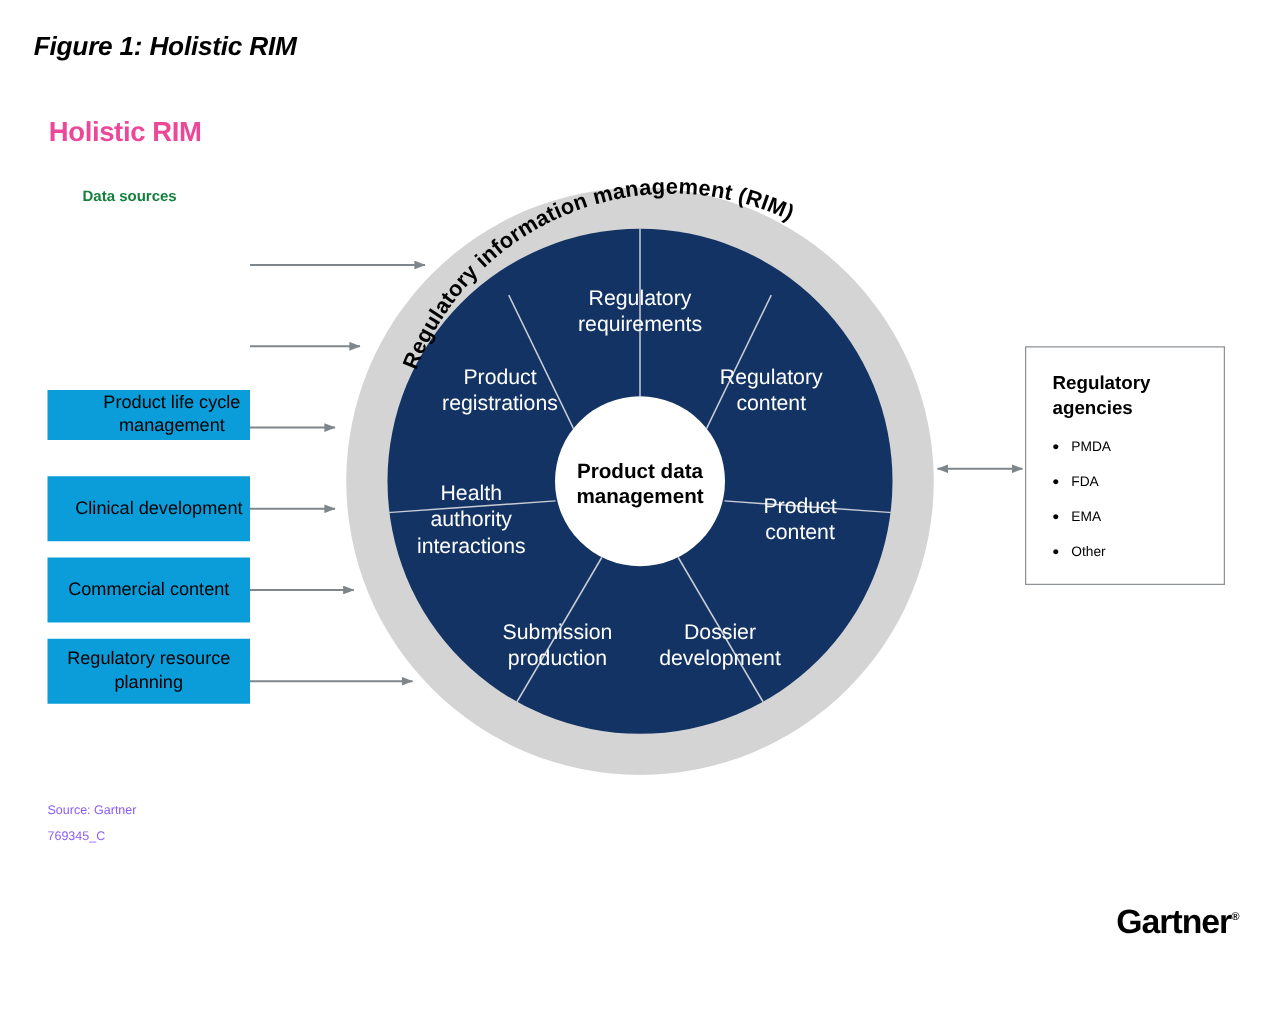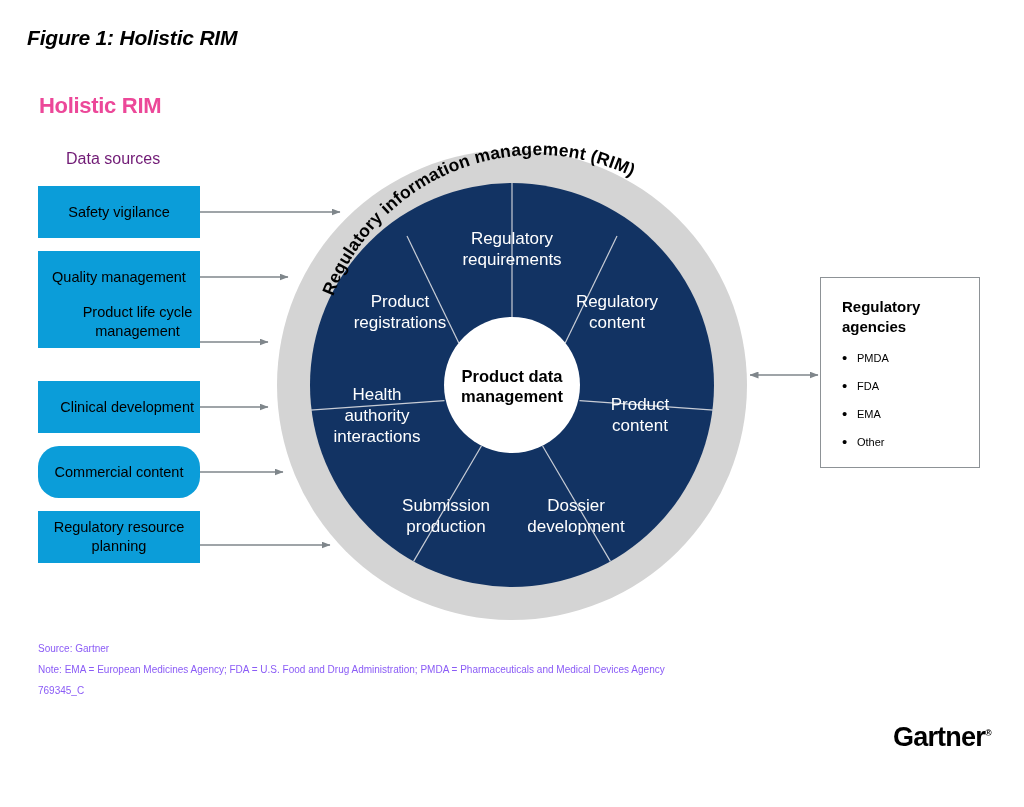--- a/index.html
+++ b/index.html
@@ -48,9 +48,9 @@
     position: absolute;
     left: 66px;
     top: 150px;
-    font-size: 16px;
-    font-weight: normal;
-    color: #701a75;
+    font-size: 12px;
+    font-weight: bold;
+    color: #15803d;
     white-space: nowrap;
   }
 

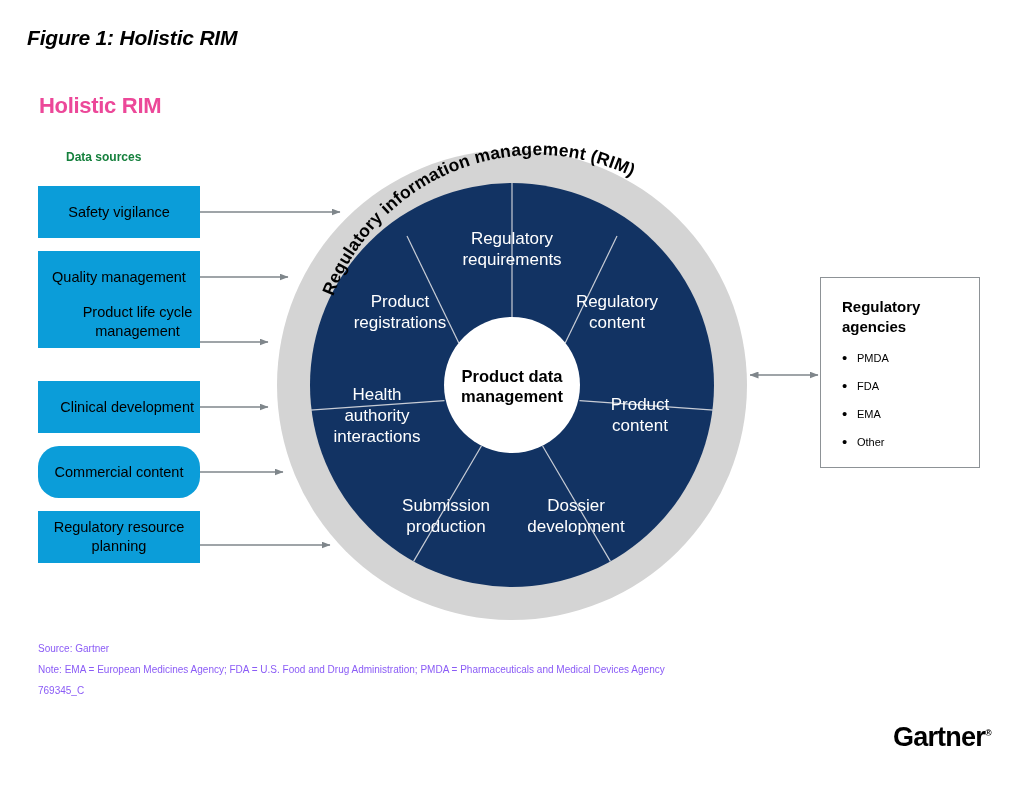--- a/index.html
+++ b/index.html
@@ -174,9 +174,6 @@
   <div class="chart-title">Holistic RIM</div>
   <div class="datasources-label">Data sources</div>
 
-  <div class="src-box" style="top:186px;height:52px;">
-    <span>Safety vigilance</span>
-  </div>
   <div class="src-box" style="top:251px;height:52px;">
     <span>Quality management</span>
   </div>

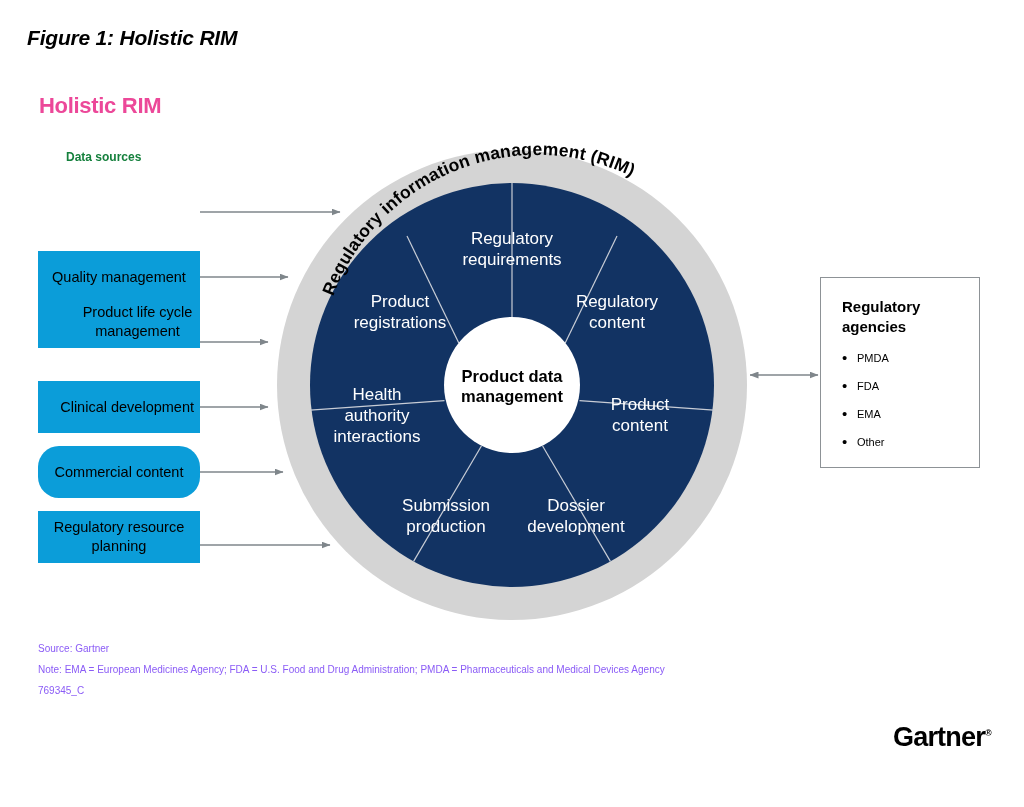--- a/index.html
+++ b/index.html
@@ -174,9 +174,6 @@
   <div class="chart-title">Holistic RIM</div>
   <div class="datasources-label">Data sources</div>
 
-  <div class="src-box" style="top:251px;height:52px;">
-    <span>Quality management</span>
-  </div>
   <div class="src-box" style="top:296px;height:52px;padding-left:43px;">
     <span>Product life cycle management</span>
   </div>

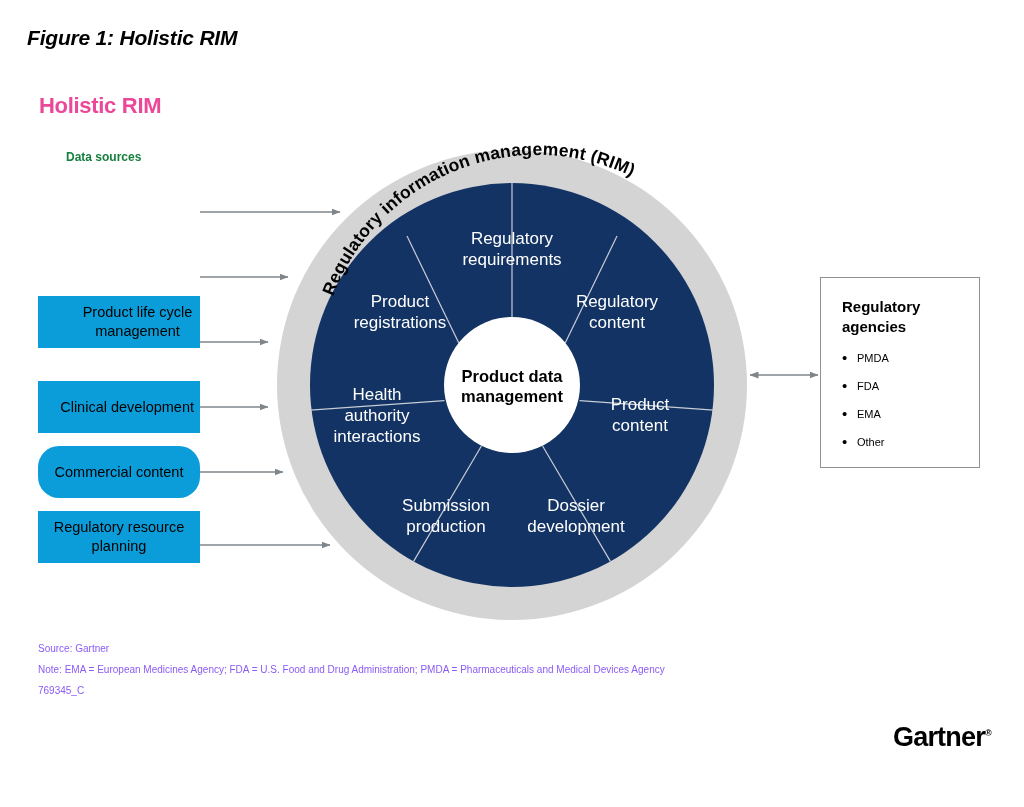--- a/index.html
+++ b/index.html
@@ -174,7 +174,7 @@
   <div class="chart-title">Holistic RIM</div>
   <div class="datasources-label">Data sources</div>
 
-  <div class="src-box" style="top:296px;height:52px;padding-left:43px;">
+  <div class="src-box" style="top:312px;height:40px;padding-left:43px;">
     <span>Product life cycle management</span>
   </div>
   <div class="src-box" style="top:381px;height:52px;justify-content:flex-end;">

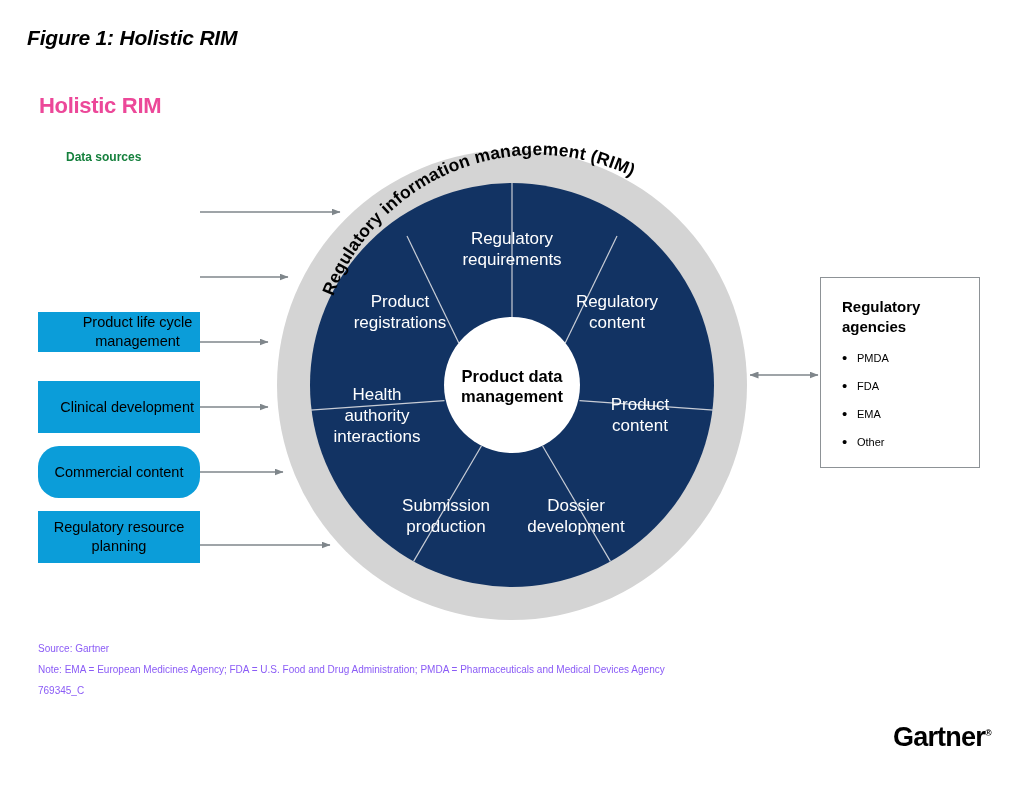--- a/index.html
+++ b/index.html
@@ -180,7 +180,7 @@
   <div class="src-box" style="top:381px;height:52px;justify-content:flex-end;">
     <span>Clinical development</span>
   </div>
-  <div class="src-box" style="top:446px;height:52px;border-radius:21px;">
+  <div class="src-box" style="top:446px;height:52px;">
     <span>Commercial content</span>
   </div>
   <div class="src-box" style="top:511px;height:52px;">

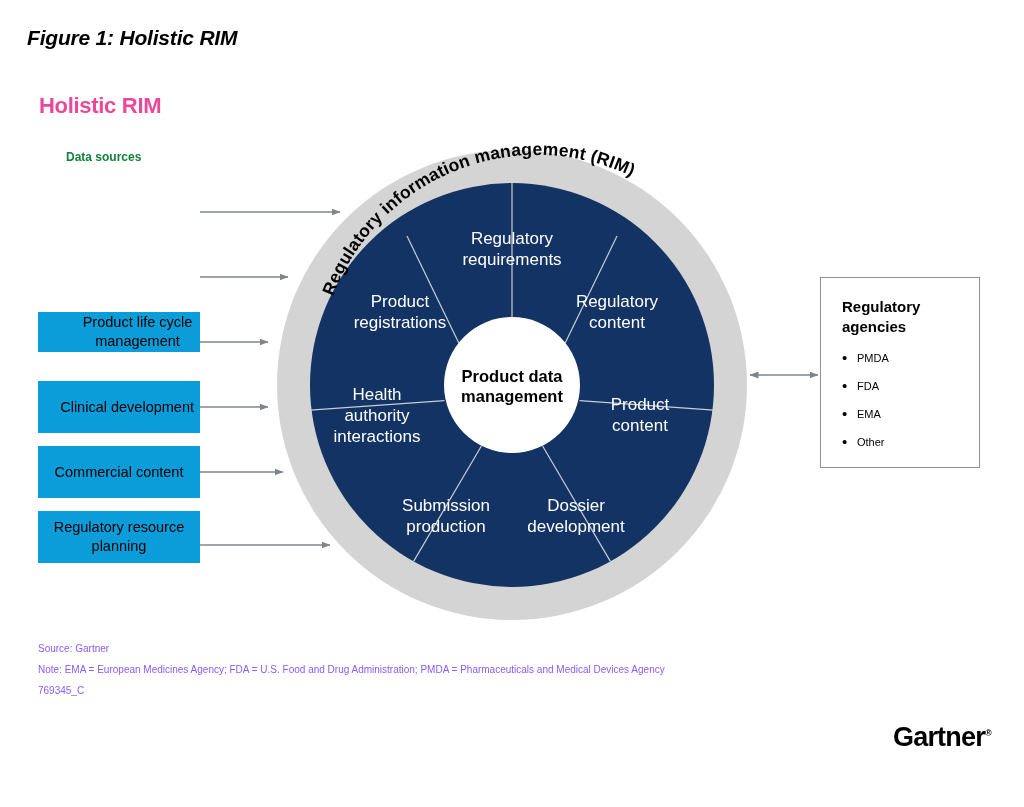--- a/index.html
+++ b/index.html
@@ -284,7 +284,6 @@
 
   <div class="footer">
     <div>Source: Gartner</div>
-    <div>Note: EMA = European Medicines Agency; FDA = U.S. Food and Drug Administration; PMDA = Pharmaceuticals and Medical Devices Agency</div>
     <div>769345_C</div>
   </div>
 

